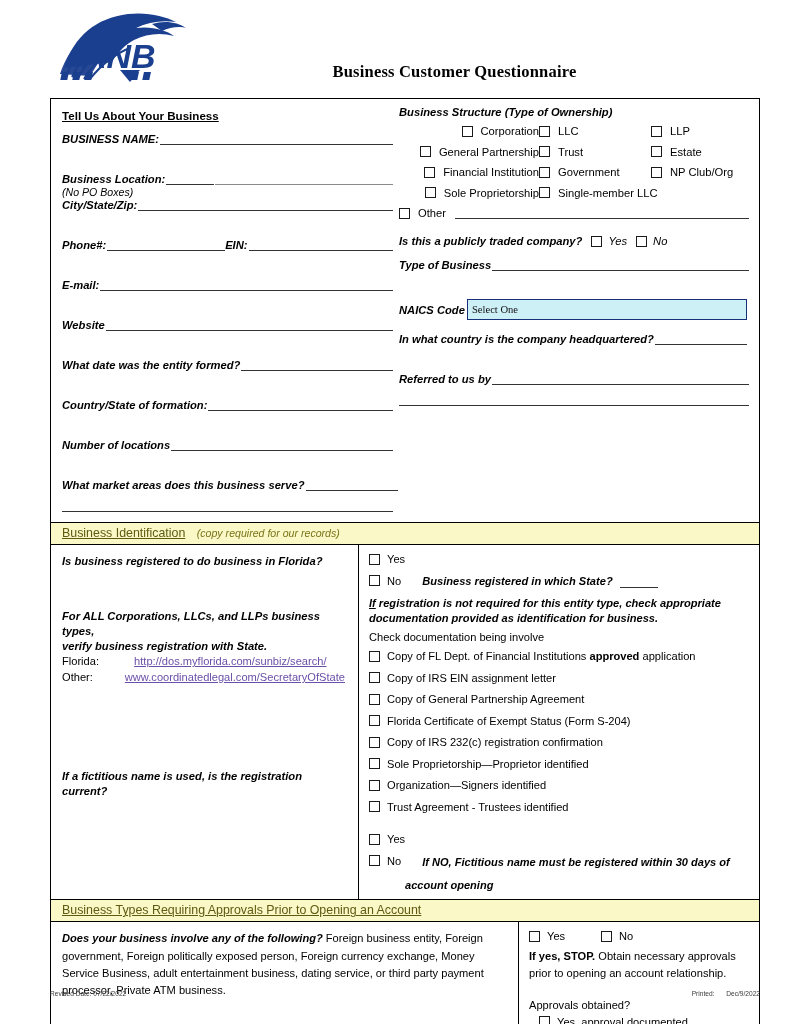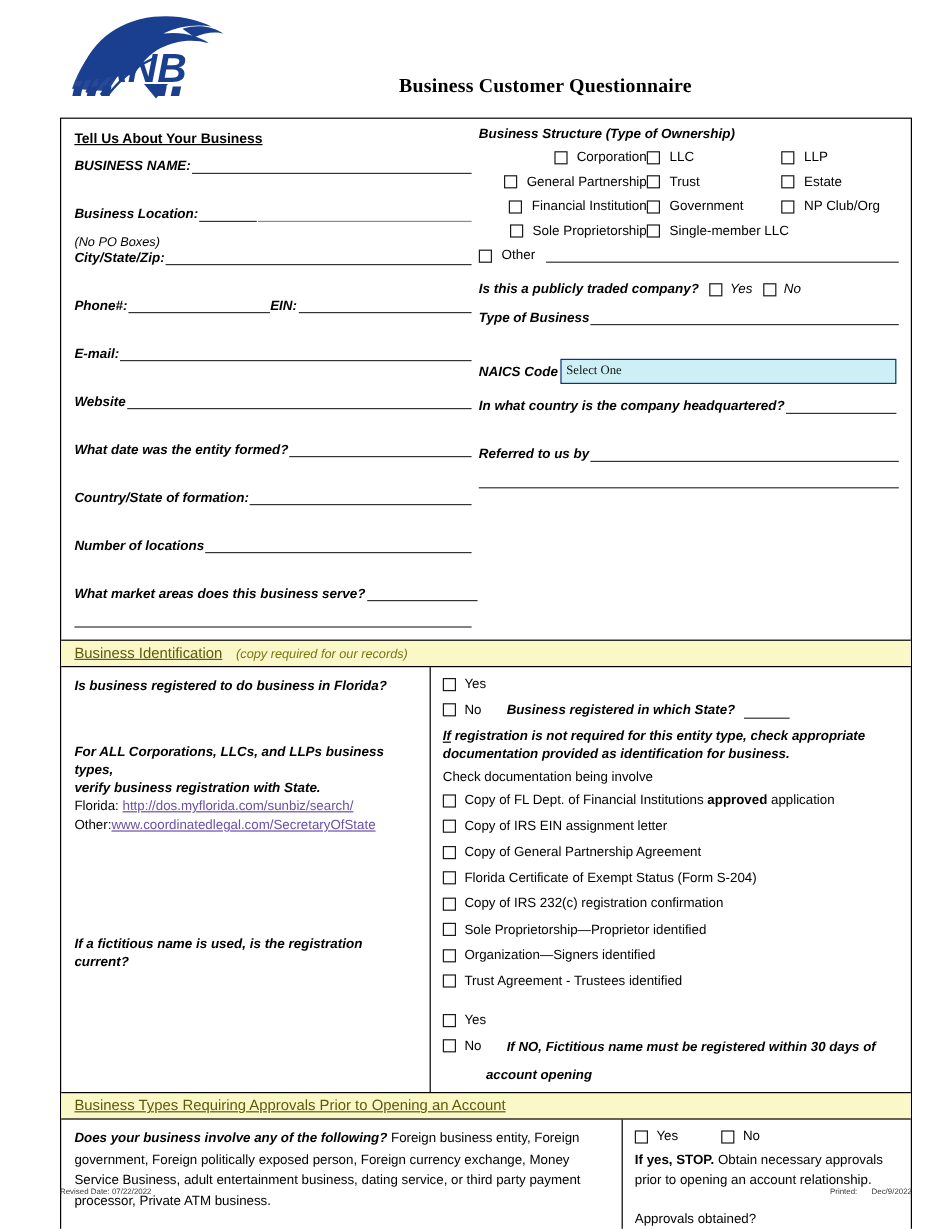--- a/index.html
+++ b/index.html
@@ -45,7 +45,7 @@
   .rule.xshort{flex:none;width:48px;}
   .rule.mid{flex:none;width:118px;}
   .rule.grey{border-bottom-color:#8a8a8a;}
-  .tight{margin-bottom:11px;}
+  .tight{margin-bottom:1px;}
   .note{font-style:italic;font-size:10.6px;margin:0 0 1px 0;}
 
   

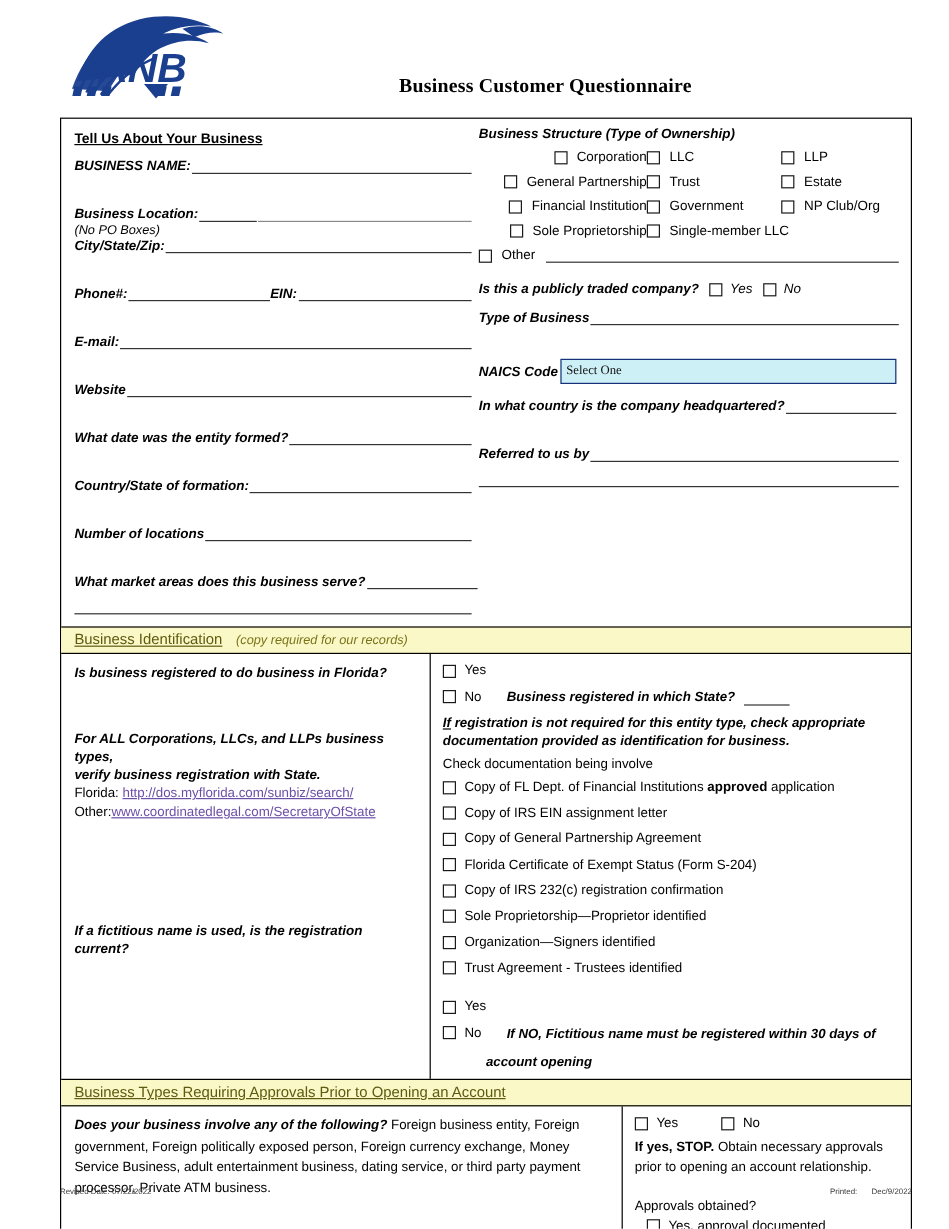--- a/index.html
+++ b/index.html
@@ -95,7 +95,7 @@
   .q-bold{font-weight:bold;font-style:italic;font-size:11.2px;line-height:1.35;}
   .blk-gap{height:40px;}
   .plain{font-size:11.1px;line-height:1.42;}
-  .lnk{color:#6b4fa8;text-decoration:underline;}
+  .lnk{color:#6b4fa8;text-decoration:underline;margin-left:32px;}
   .fict{position:absolute;top:224px;left:11px;width:290px;}
 
   .chk-item{display:flex;align-items:center;gap:7px;font-size:11.1px;margin-bottom:9.5px;}

